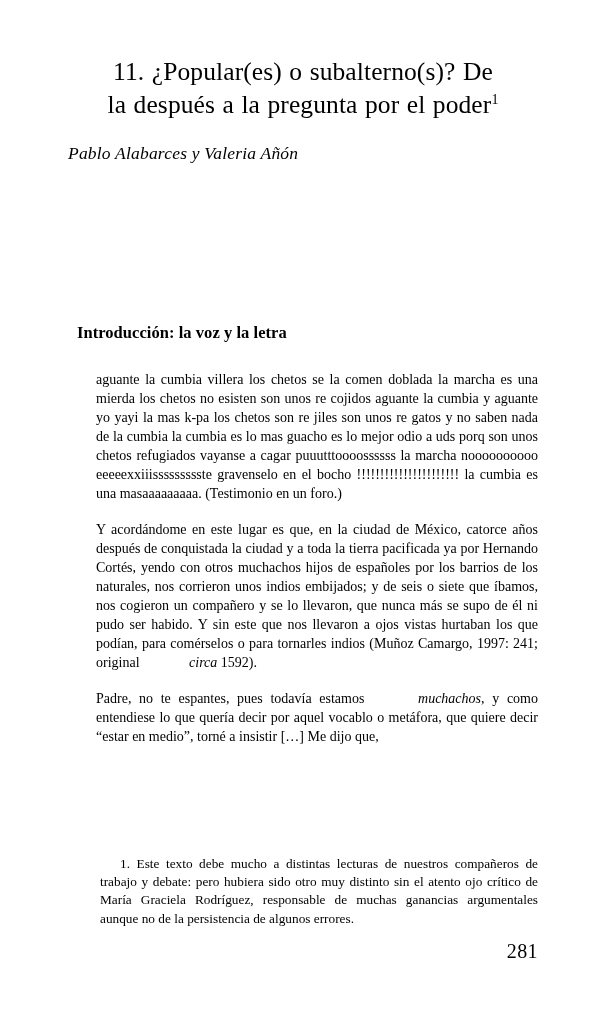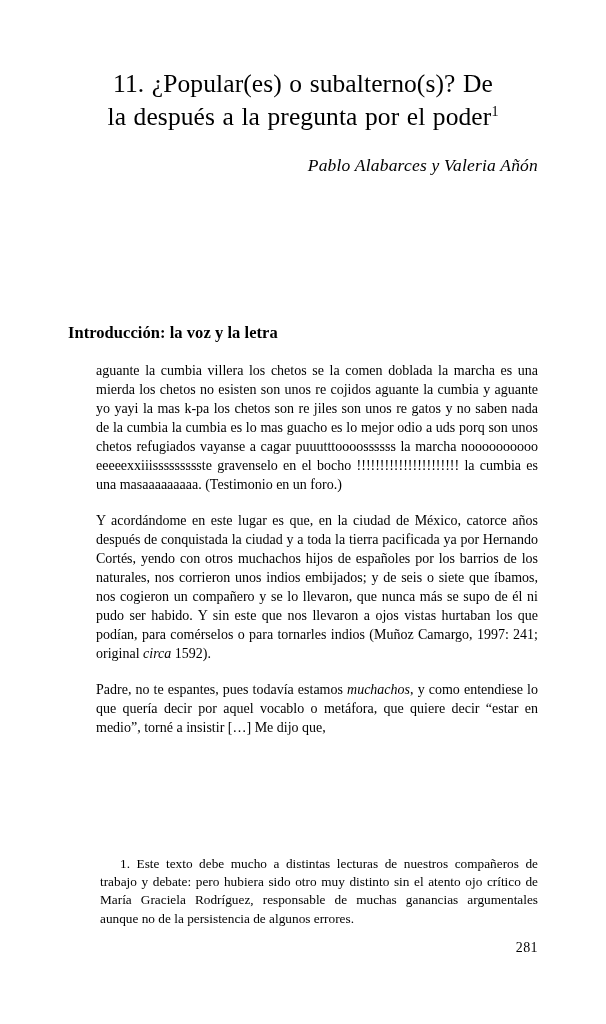--- a/index.html
+++ b/index.html
@@ -25,7 +25,7 @@
     width: 606px;
     height: 804px;
     box-sizing: border-box;
-    padding: 12px 68px;
+    padding: 0 68px;
   }
 
   

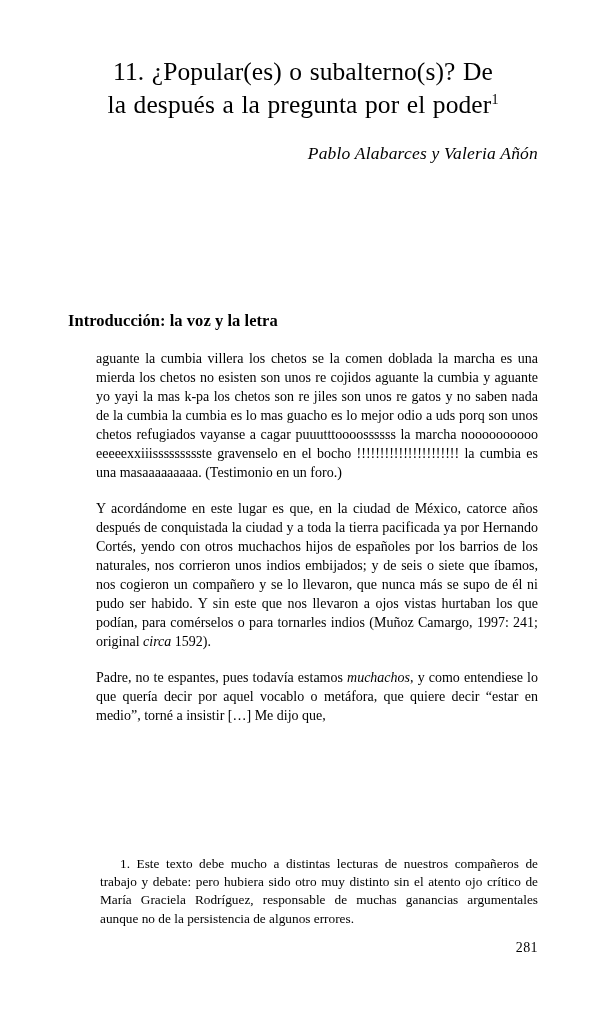--- a/index.html
+++ b/index.html
@@ -48,8 +48,8 @@
   }
 
   .byline {
-    margin: 22px 0 4px 0;
-    text-align: right;
+    margin: 22px 0 16px 0;
+    text-align: left;
     font-style: italic;
     font-size: 17.5px;
     letter-spacing: 0.2px;

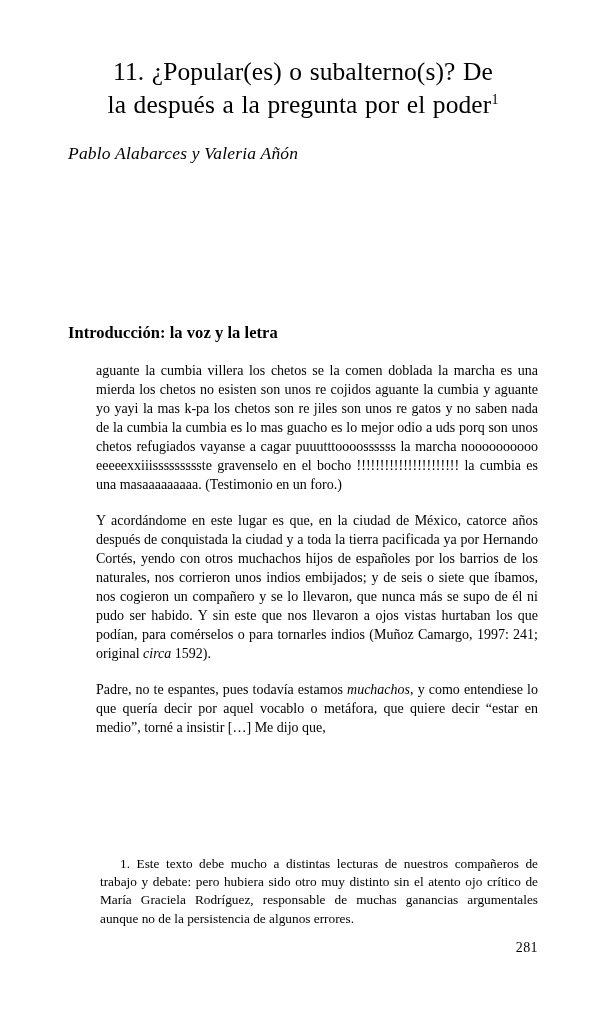--- a/index.html
+++ b/index.html
@@ -57,7 +57,7 @@
 
   
   .section-heading {
-    margin: 0;
+    margin: 9px;
     padding-top: 143px;
     font-size: 16.5px;
     font-weight: bold;

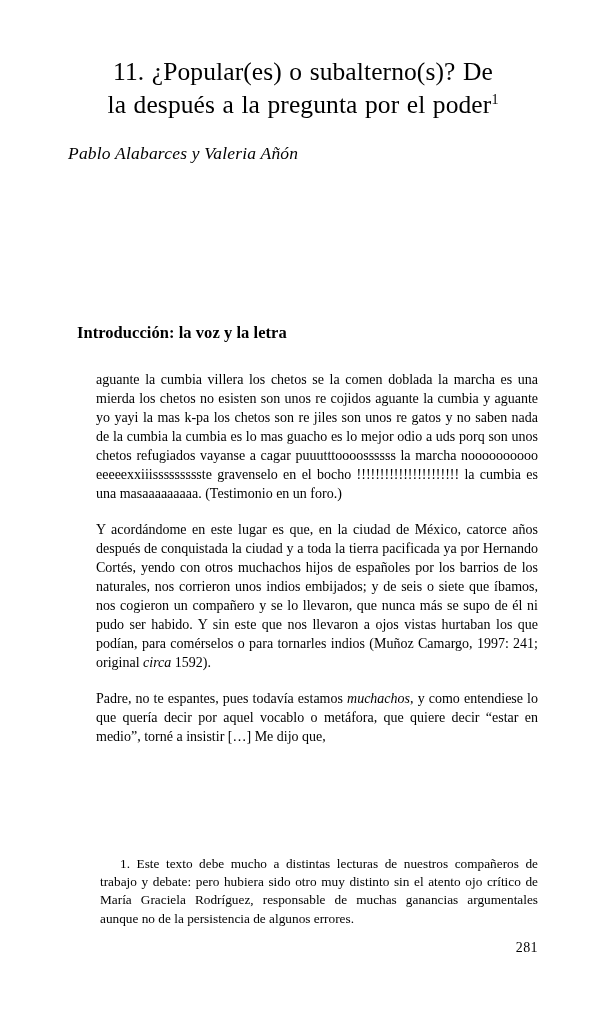--- a/index.html
+++ b/index.html
@@ -83,6 +83,7 @@
     margin-bottom: 0;
   }
   .body-par i {
+    margin-left: 46px;
   }
 
   

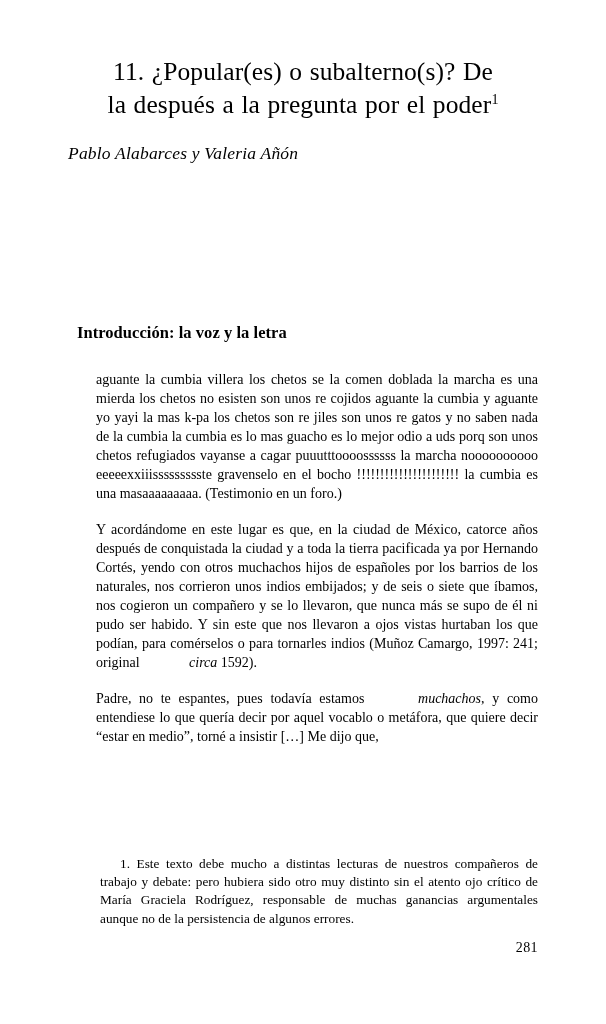--- a/index.html
+++ b/index.html
@@ -107,7 +107,7 @@
     position: absolute;
     right: 68px;
     top: 940px;
-    font-size: 14px;
+    font-size: 20px;
     text-align: left;
     letter-spacing: 0.4px;
   }

